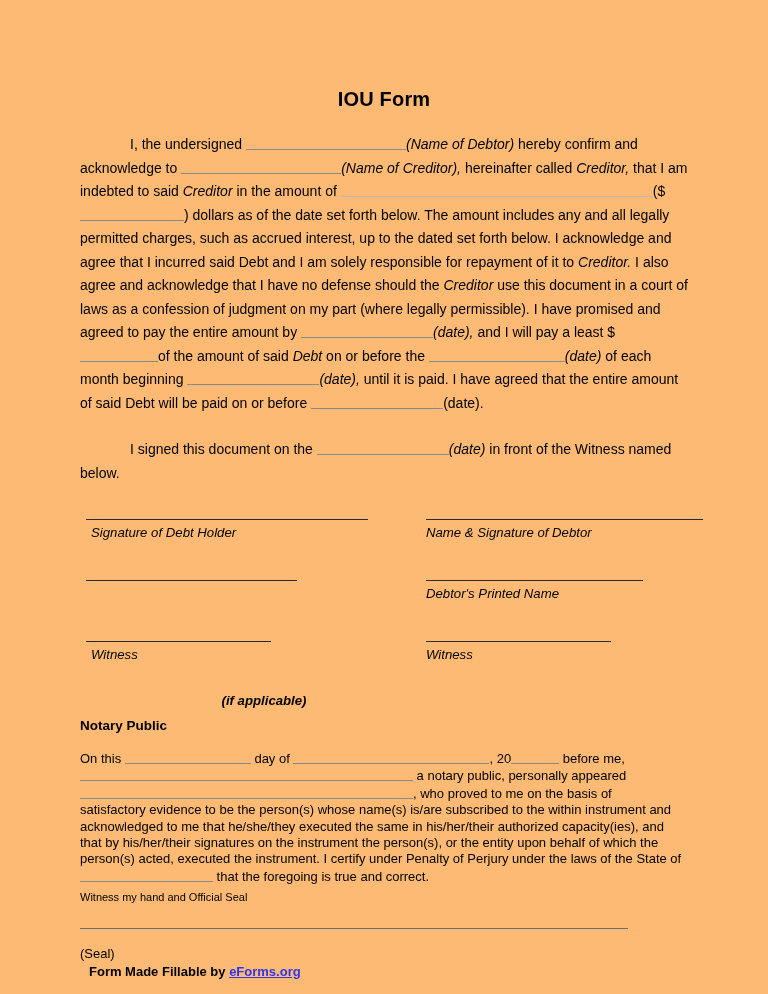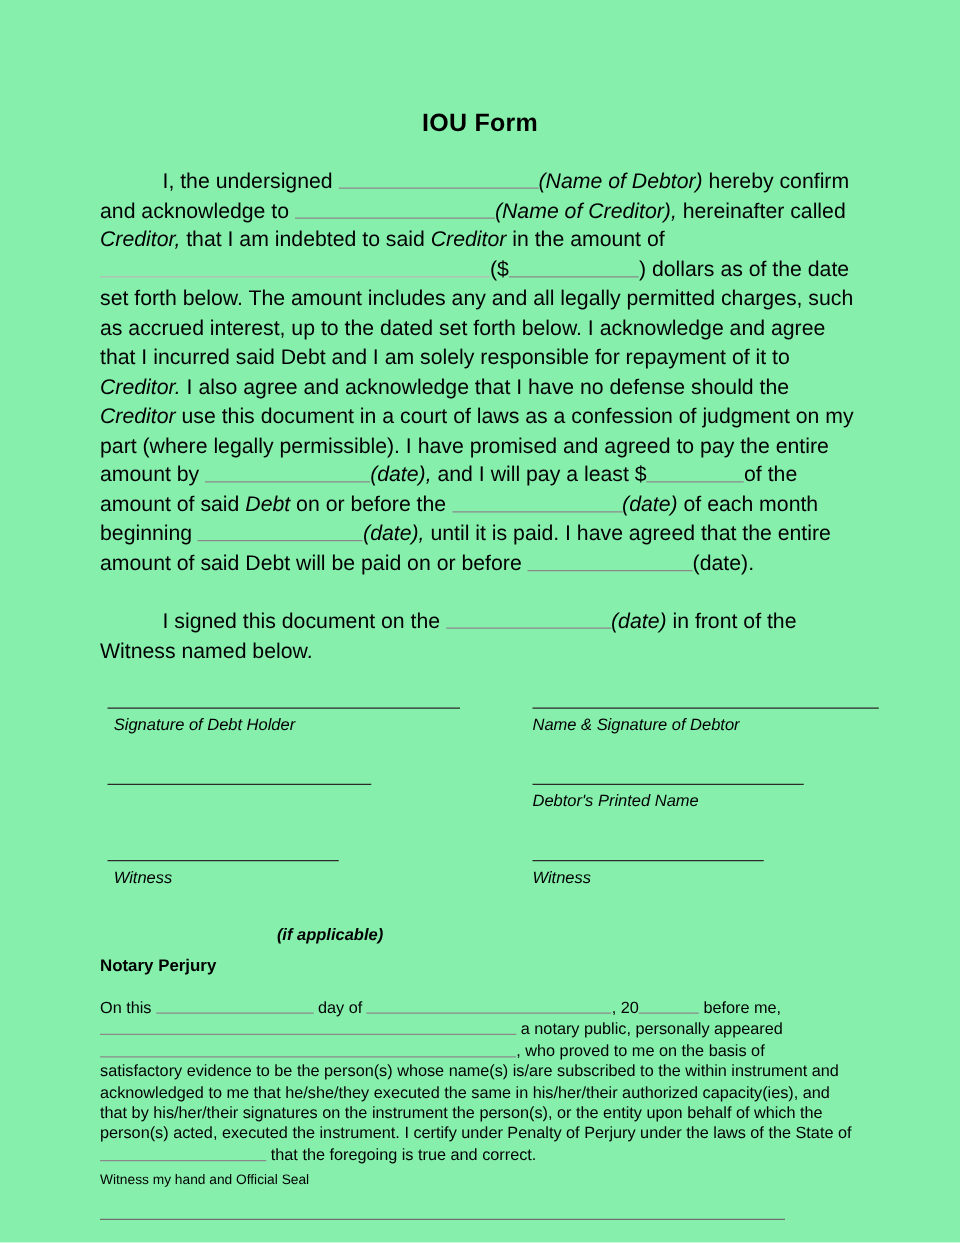--- a/index.html
+++ b/index.html
@@ -18,7 +18,7 @@
     position: relative;
     width: 768px;
     height: 994px;
-    background: #86efac;
+    background: #fdba74;
     box-sizing: border-box;
     padding: 0 80px;
   }

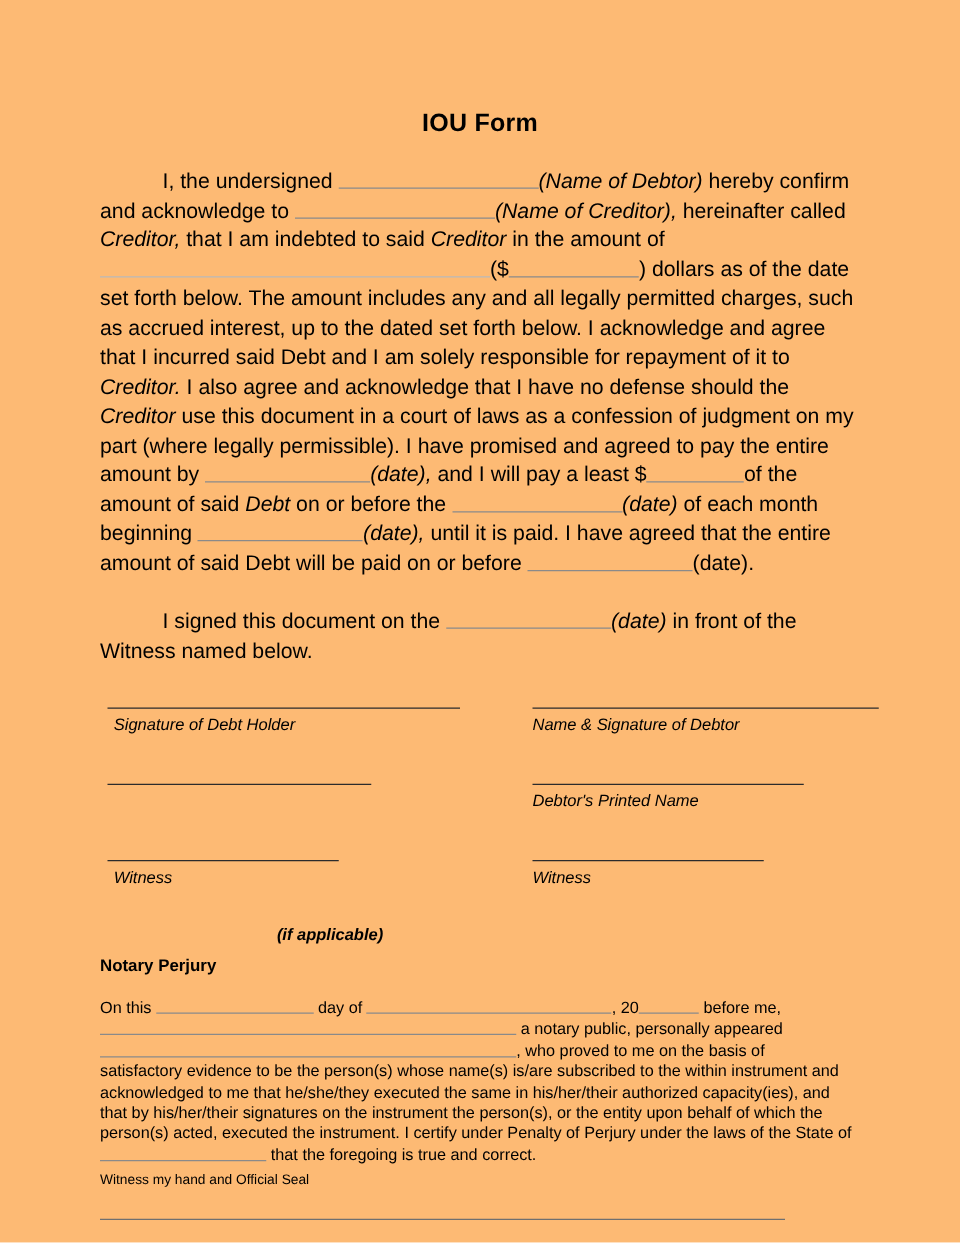--- a/index.html
+++ b/index.html
@@ -36,7 +36,7 @@
   
   .body-block {
     margin-top: 22px;
-    font-size: 17px;
+    font-size: 14px;
     line-height: 23.5px;
     text-align: left;
   }

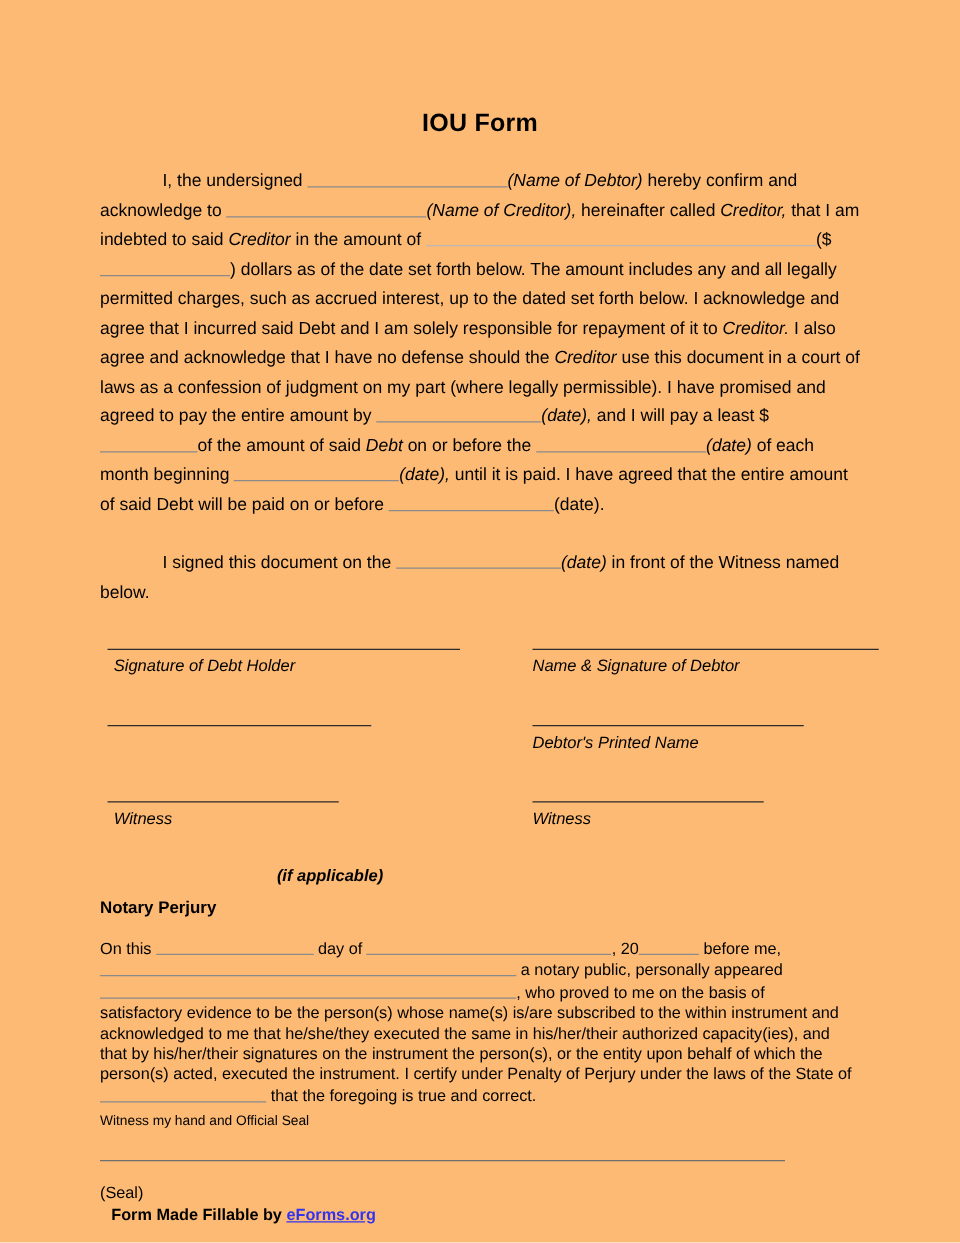--- a/index.html
+++ b/index.html
@@ -202,7 +202,7 @@
   </div>
 
   <div class="if-applicable">(if applicable)</div>
-  <div class="notary-title">Notary Perjury</div>
+  <div class="notary-title">Notary Public</div>
 
   <div class="notary-block">
     <p><span>On this </span><span class="blank nb-day"></span><span> day of </span><span class="blank nb-month"></span><span>, 20</span><span class="blank nb-year"></span><span> before me,</span></p>

